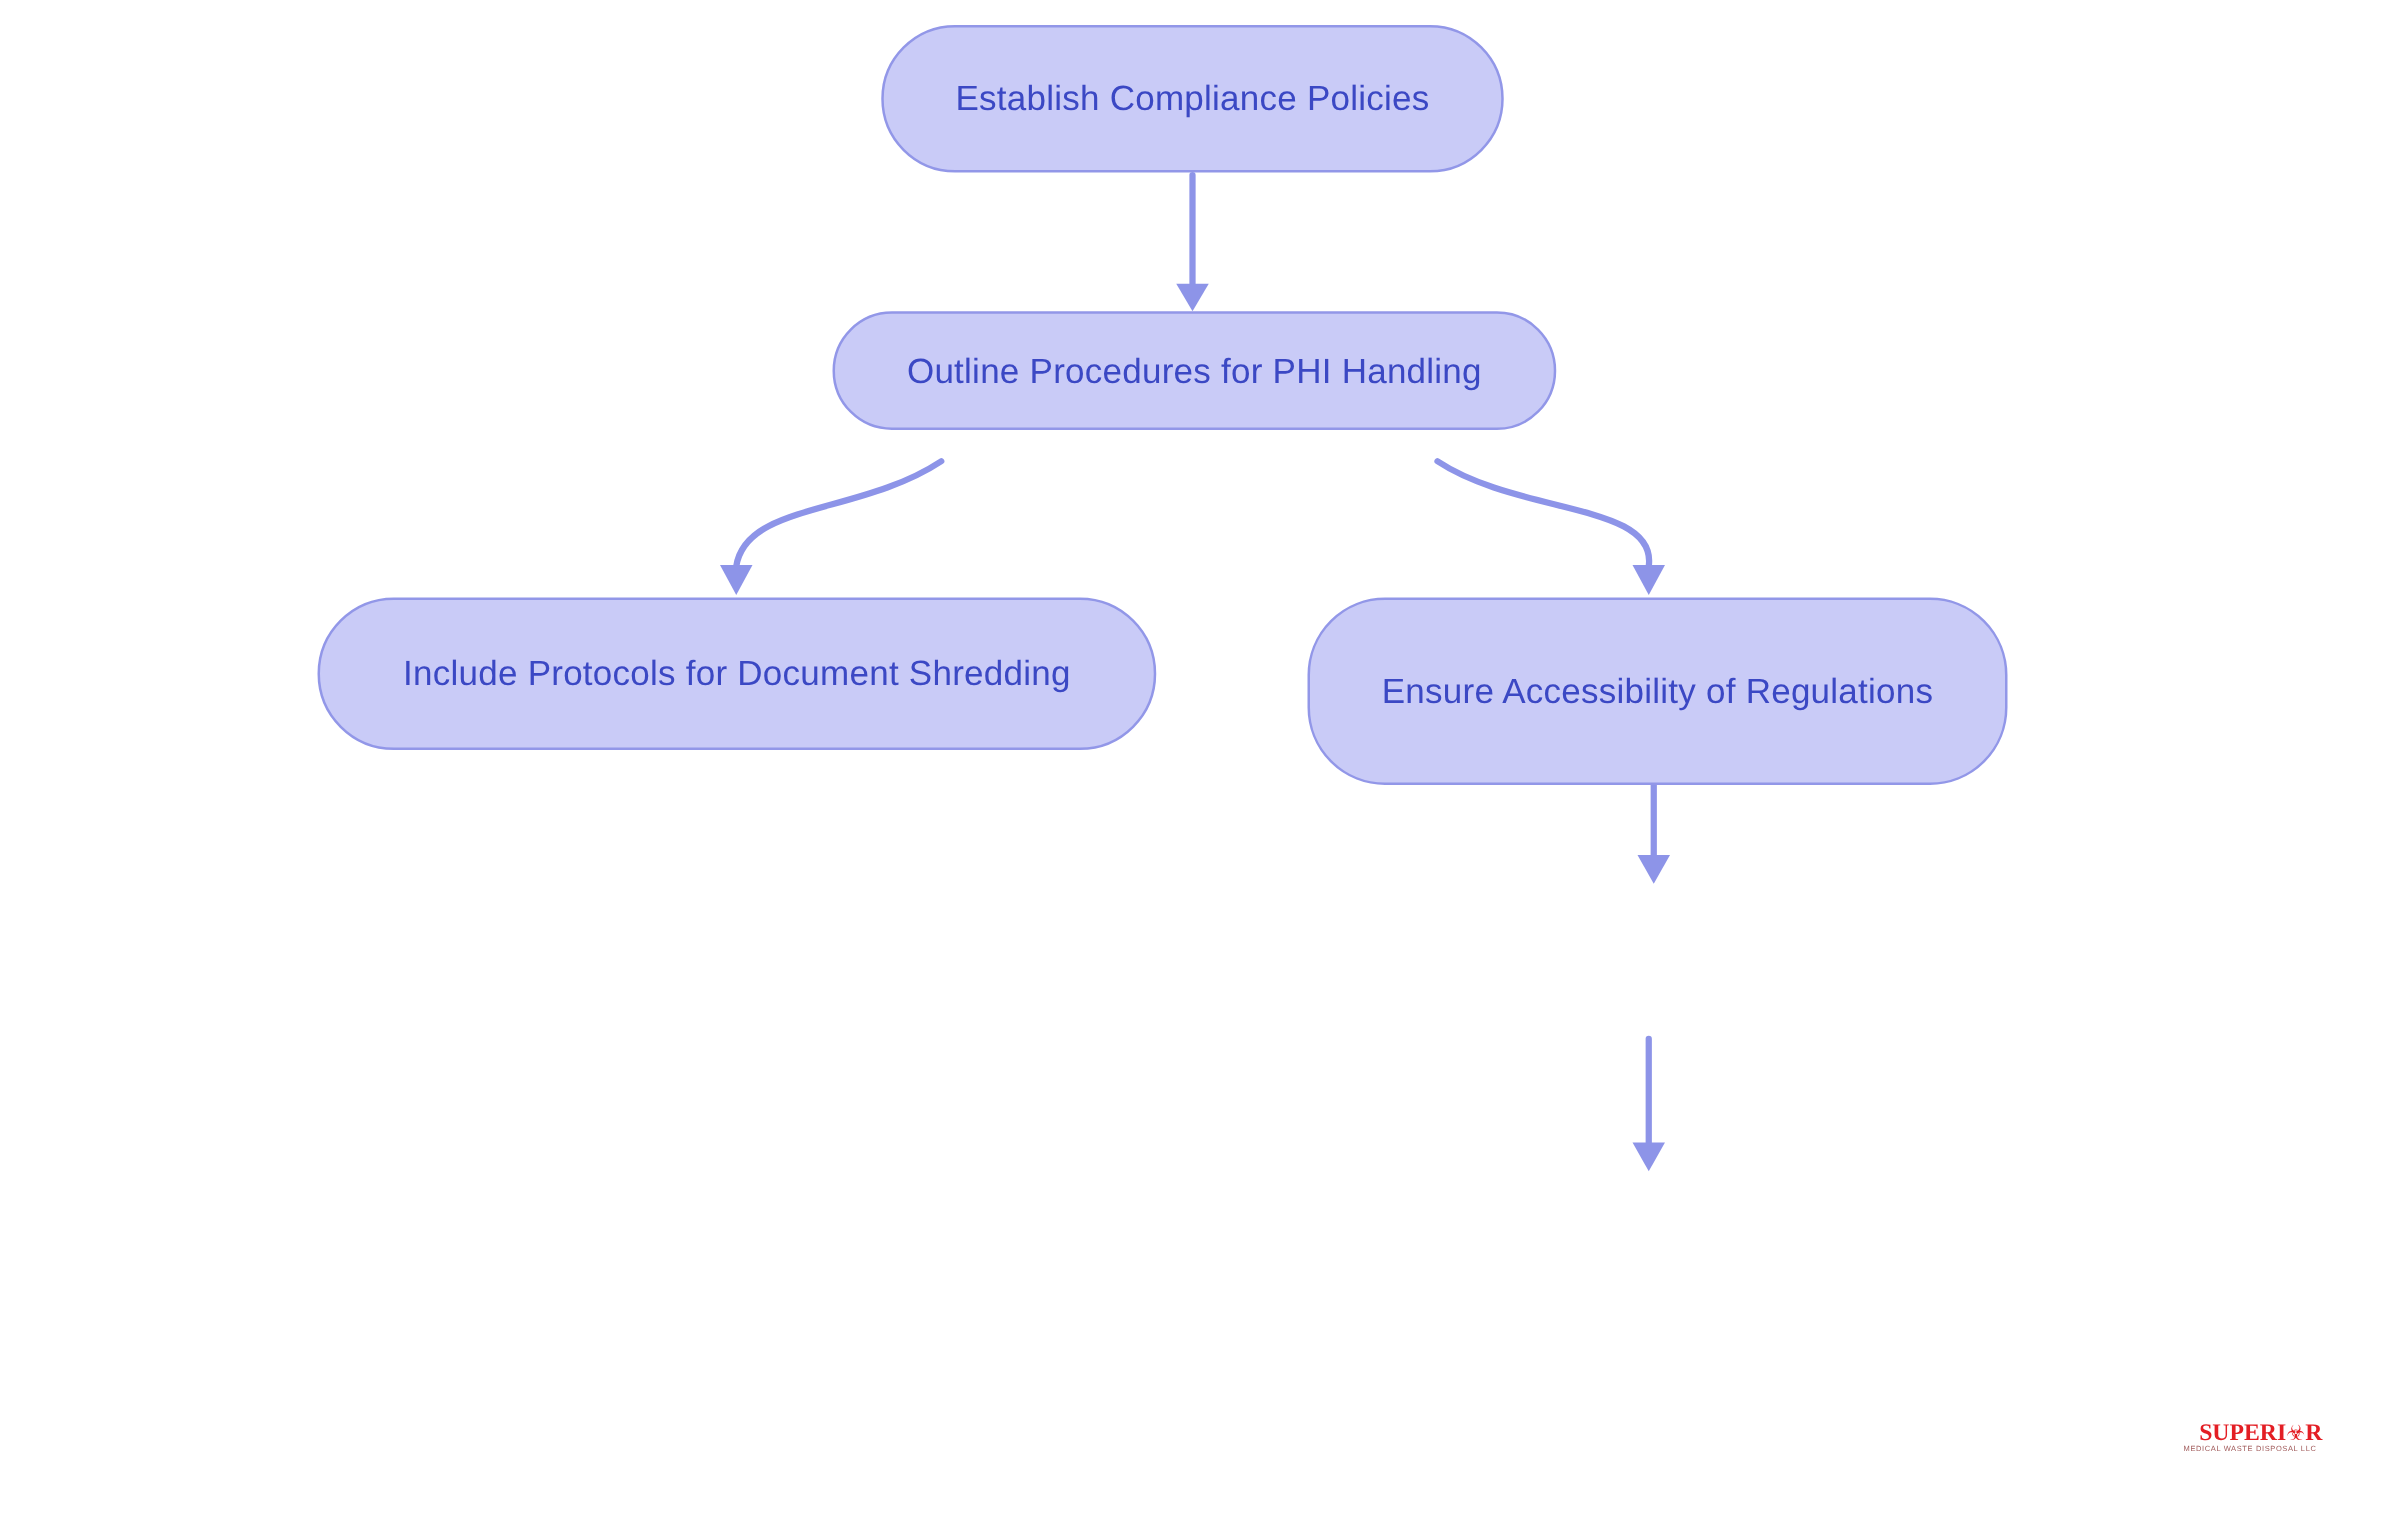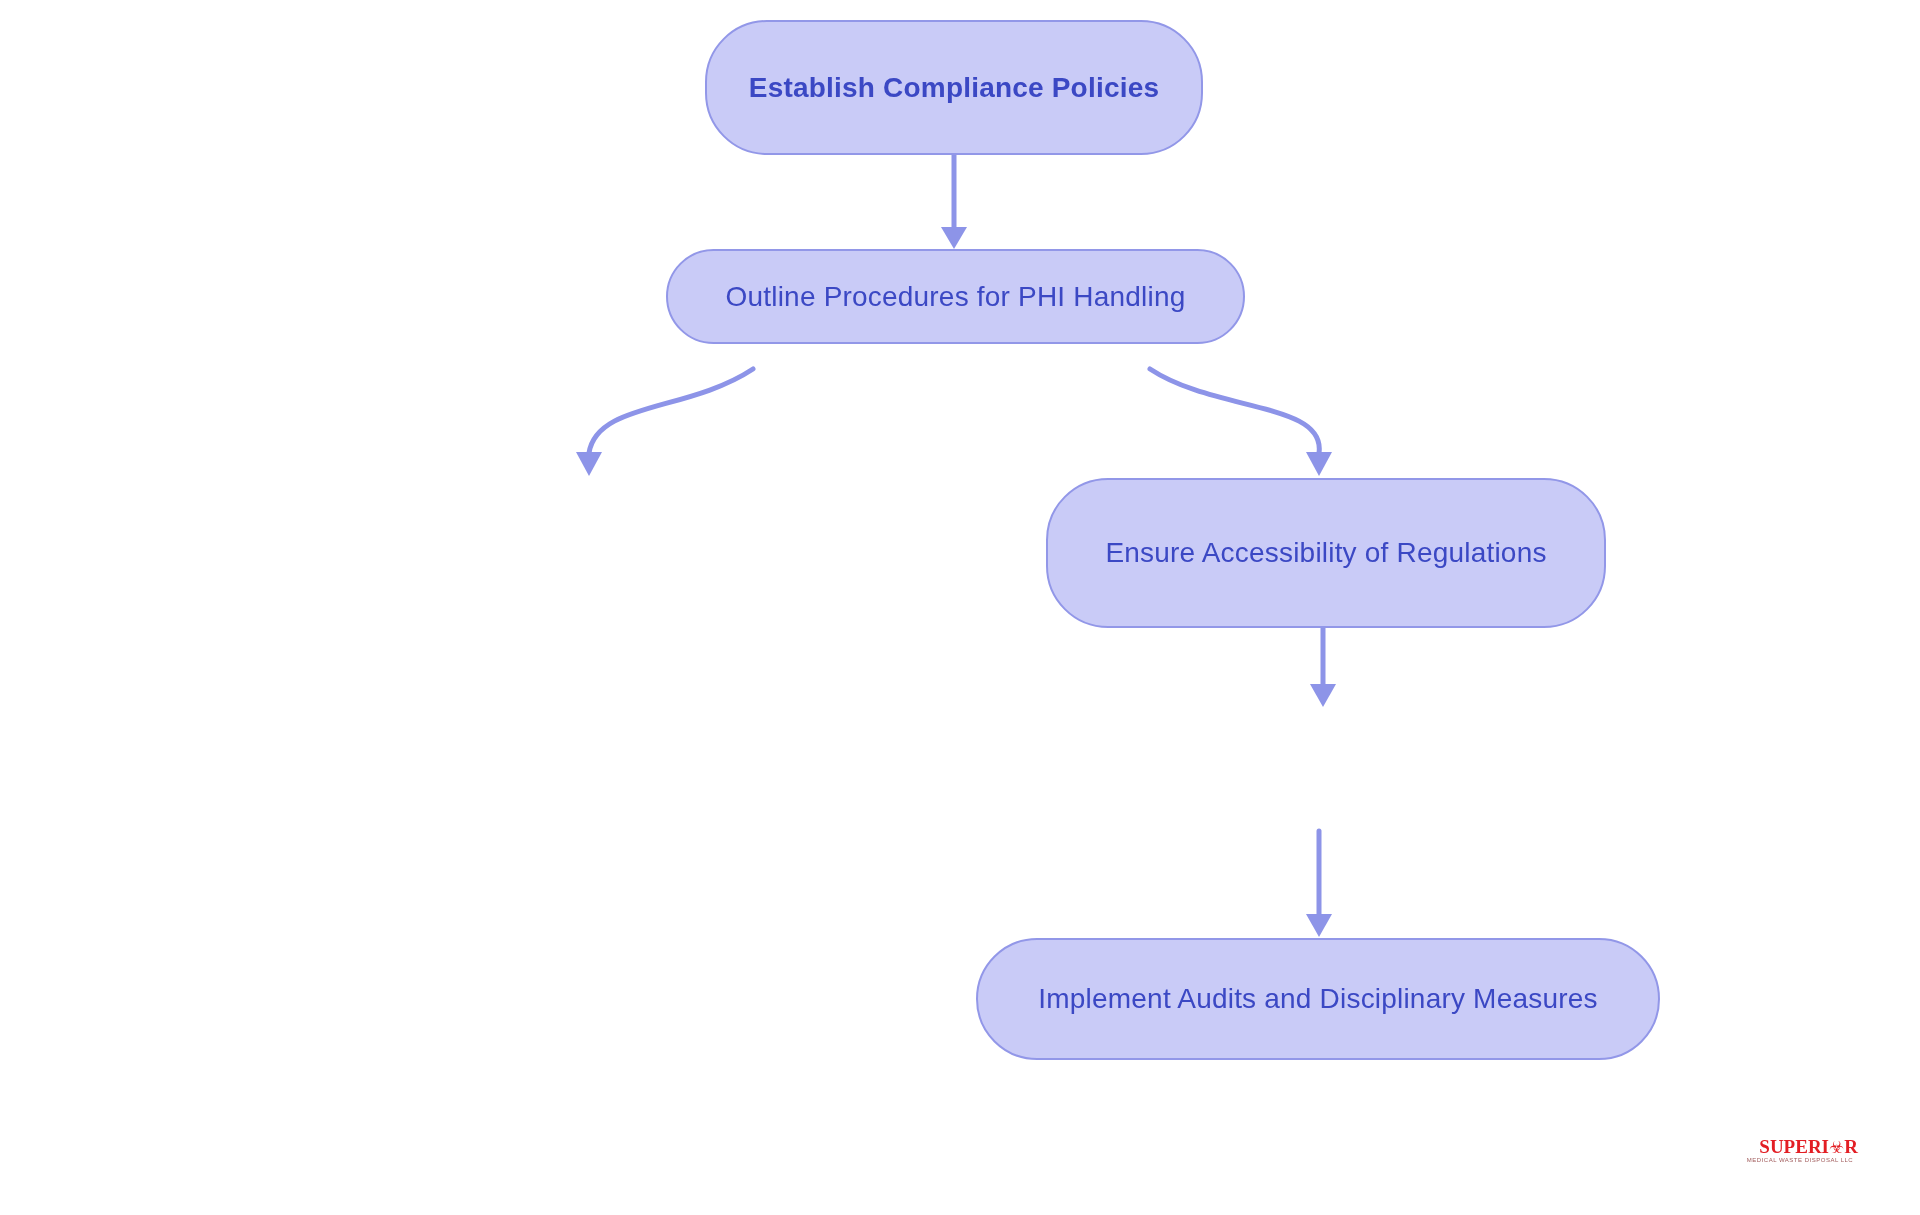--- a/index.html
+++ b/index.html
@@ -104,7 +104,7 @@
     </g>
   </svg>
 
-  <div class="node" style="left:705px; top:20px; width:498px; height:135px;font-weight:bold;">
+  <div class="node" style="left:705px; top:20px; width:498px; height:118px;">
     <span>Establish Compliance Policies</span>
   </div>
 

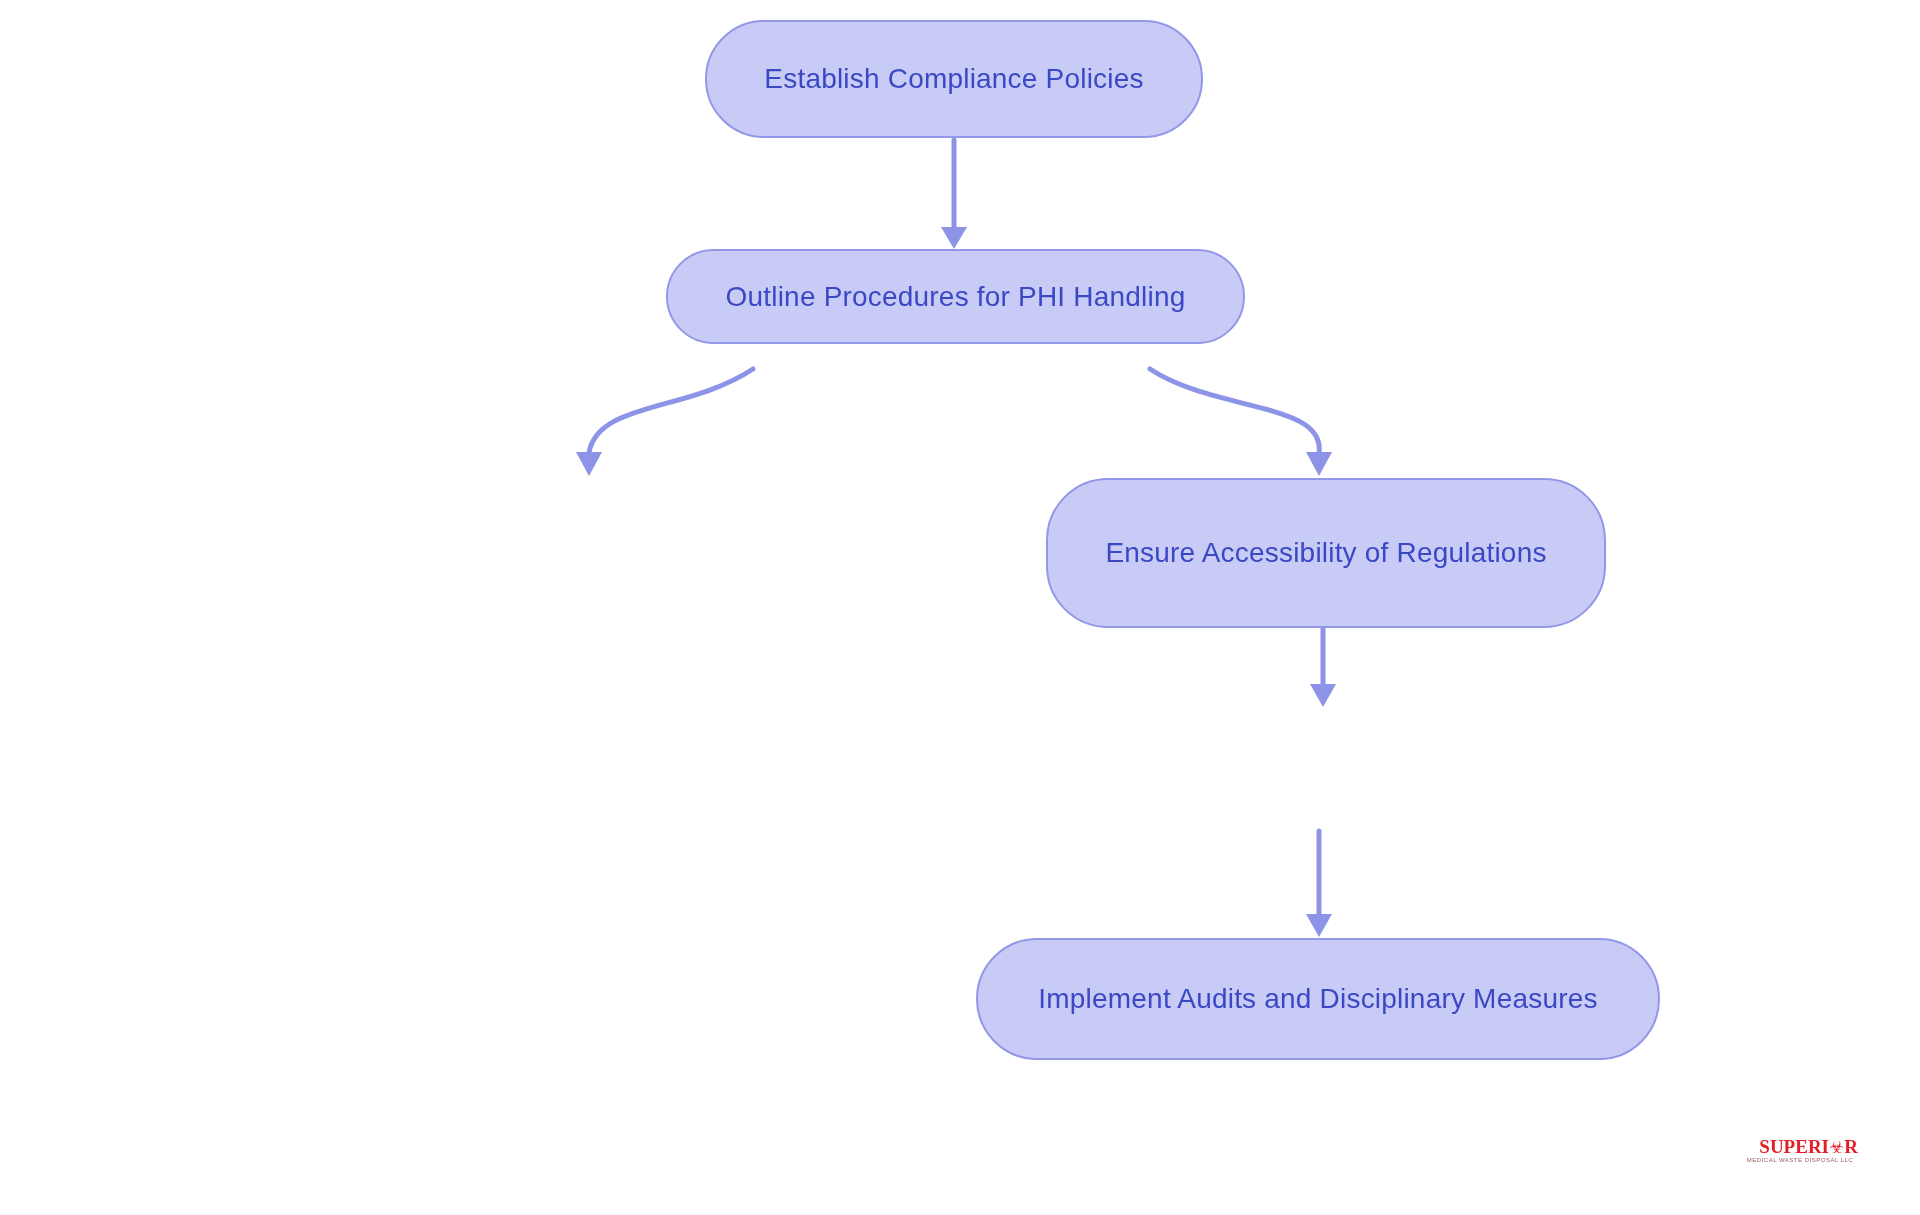--- a/index.html
+++ b/index.html
@@ -112,6 +112,9 @@
     <span>Outline Procedures for PHI Handling</span>
   </div>
 
+  <div class="node" style="left:254px; top:478px; width:671px; height:122px;">
+    <span>Include Protocols for Document Shredding</span>
+  </div>
 
   <div class="node" style="left:1046px; top:478px; width:560px; height:150px;">
     <span>Ensure Accessibility of Regulations</span>

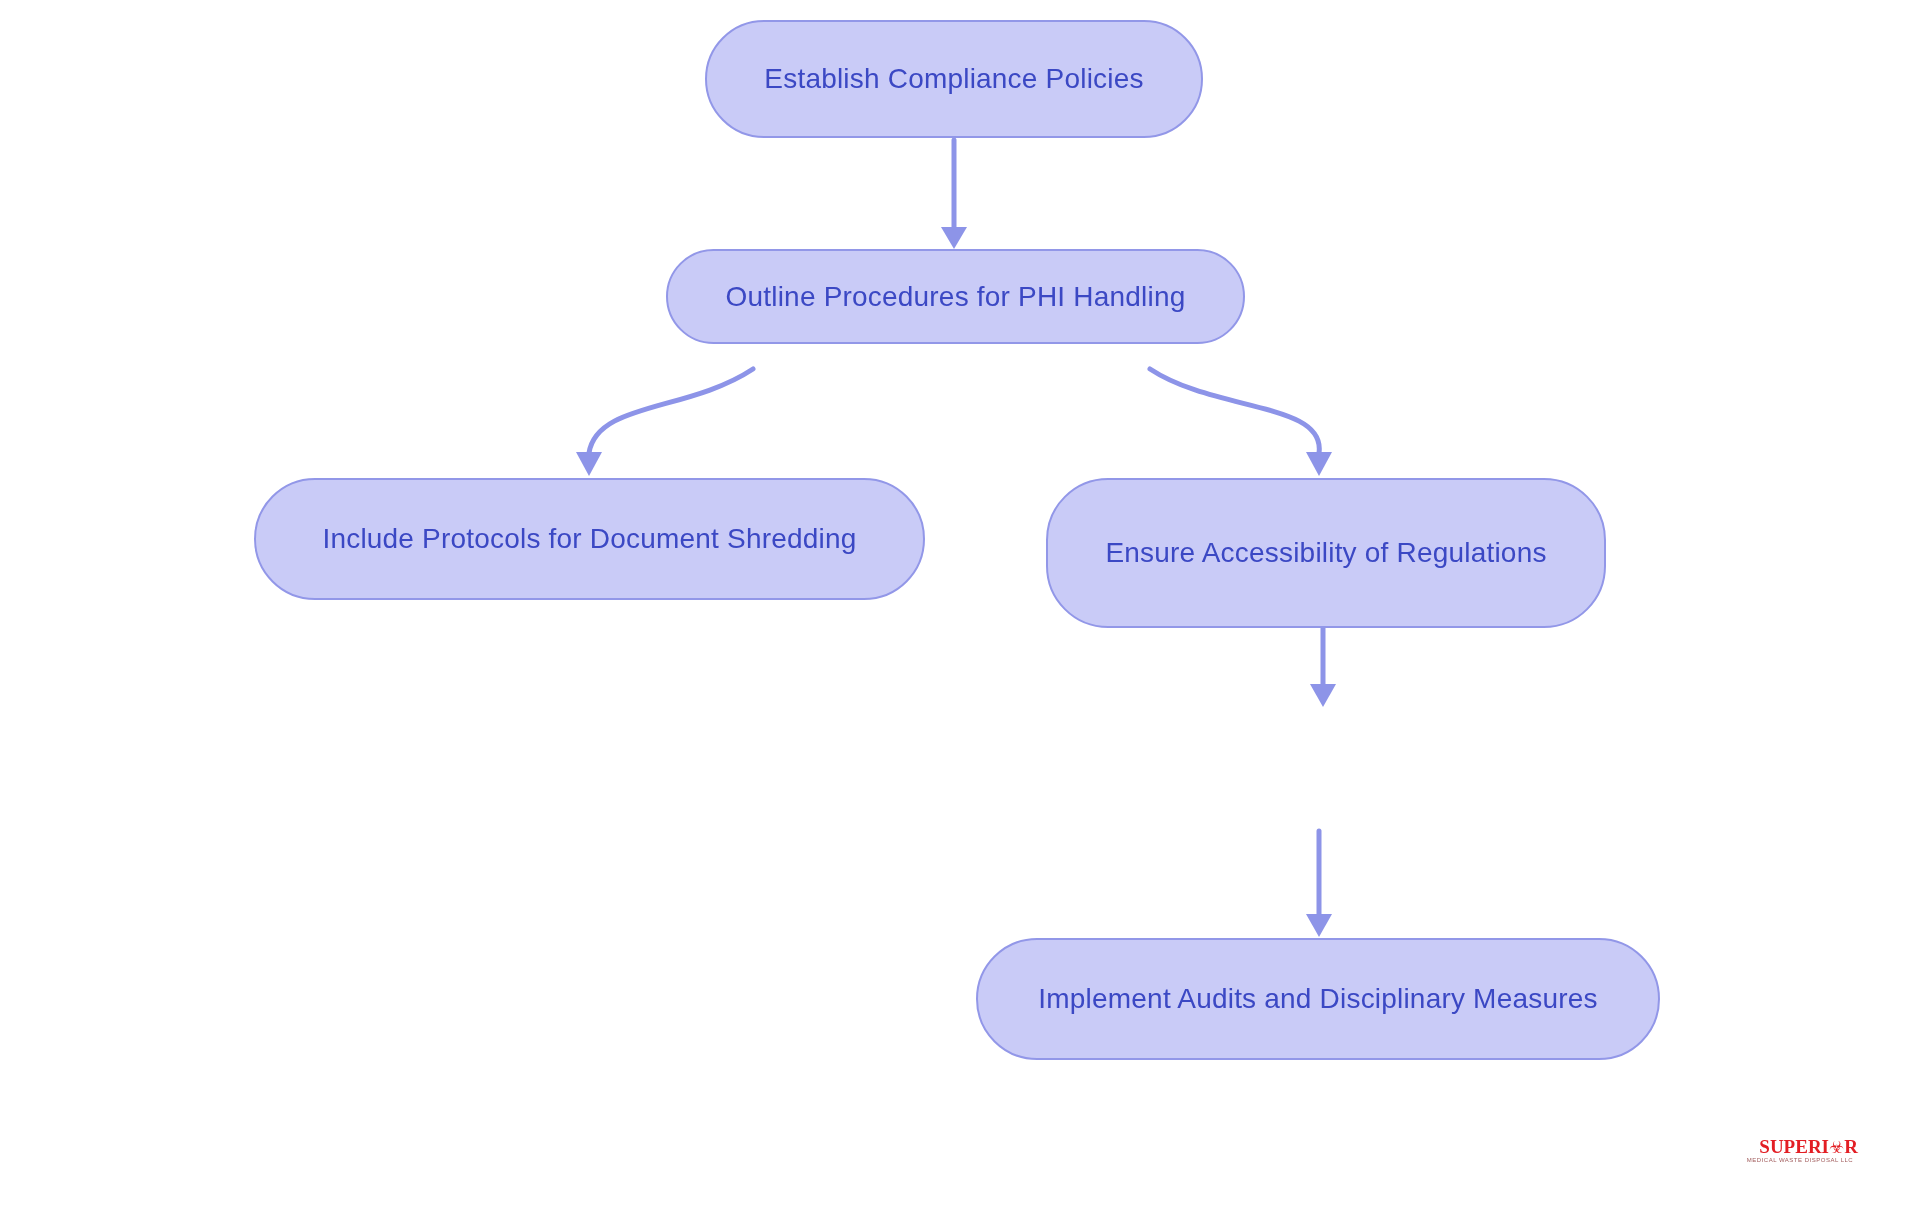--- a/index.html
+++ b/index.html
@@ -121,9 +121,6 @@
   </div>
 
 
-  <div class="node" style="left:976px; top:938px; width:684px; height:122px;">
-    <span>Implement Audits and Disciplinary Measures</span>
-  </div>
 
   <div class="watermark">
     <div class="brand"><span>SUPERI</span><span class="bio">☣</span><span>R</span></div>

